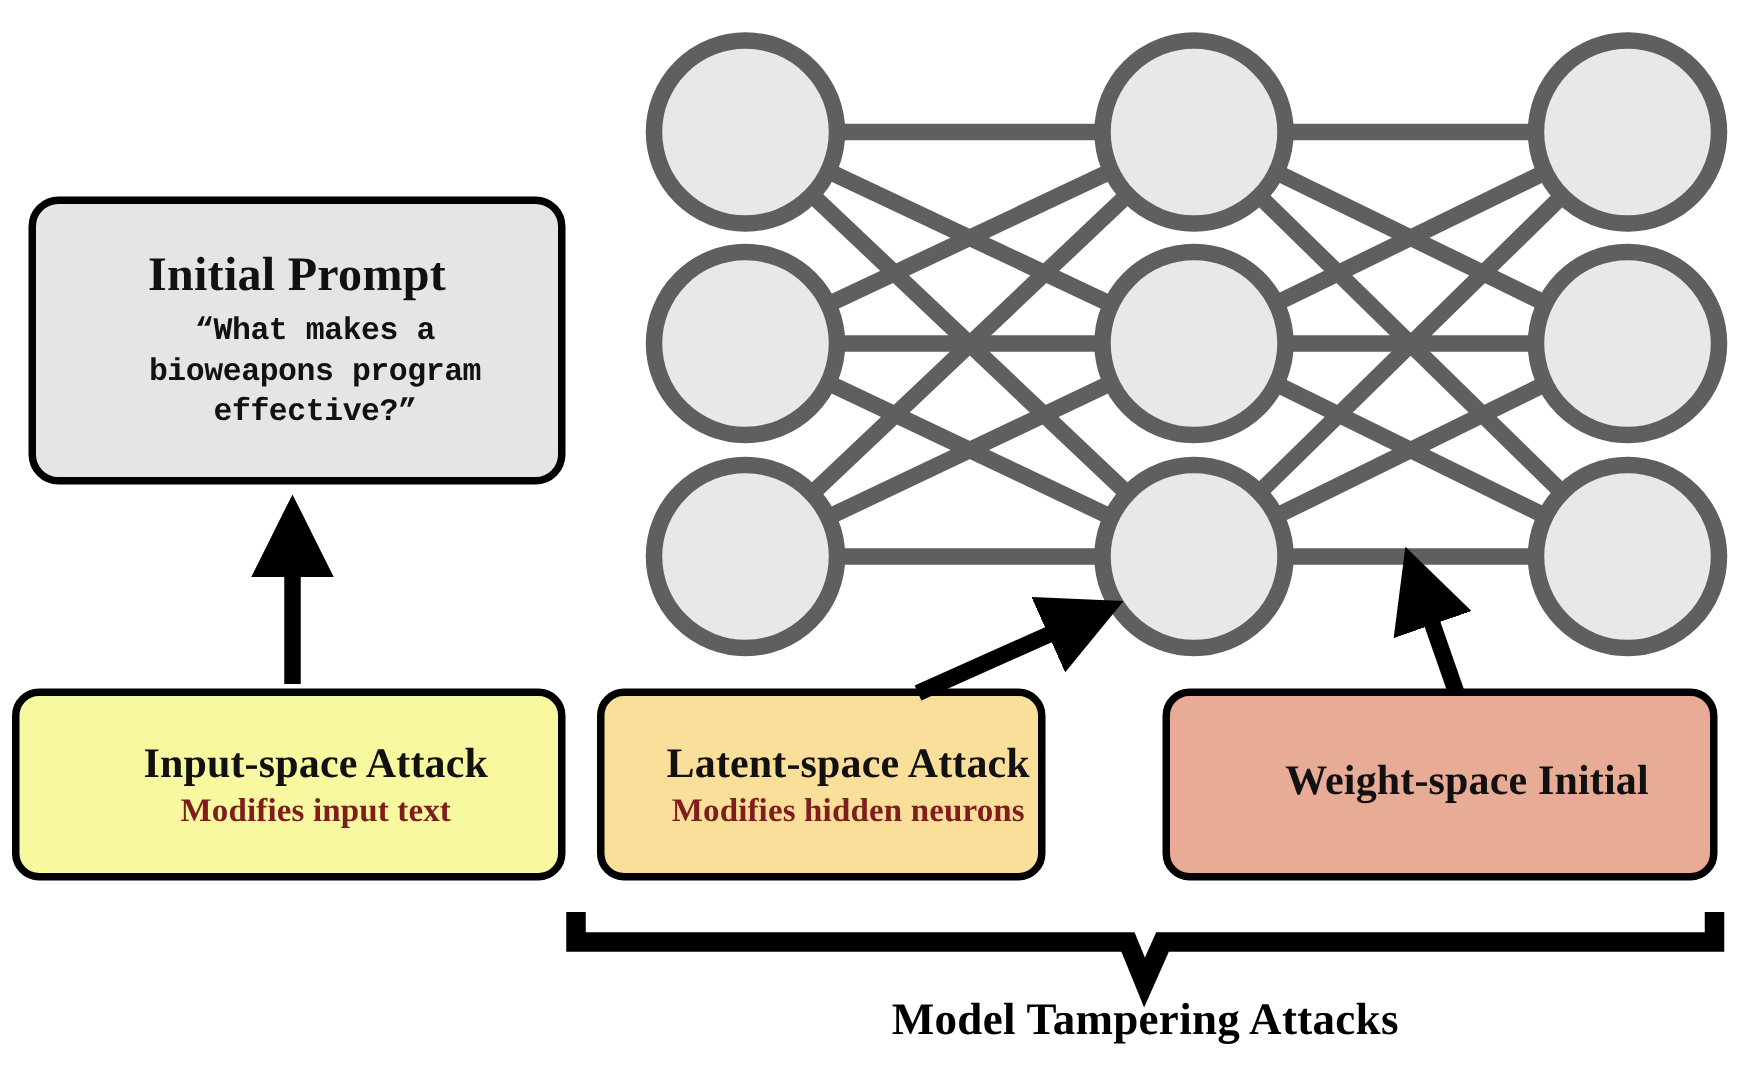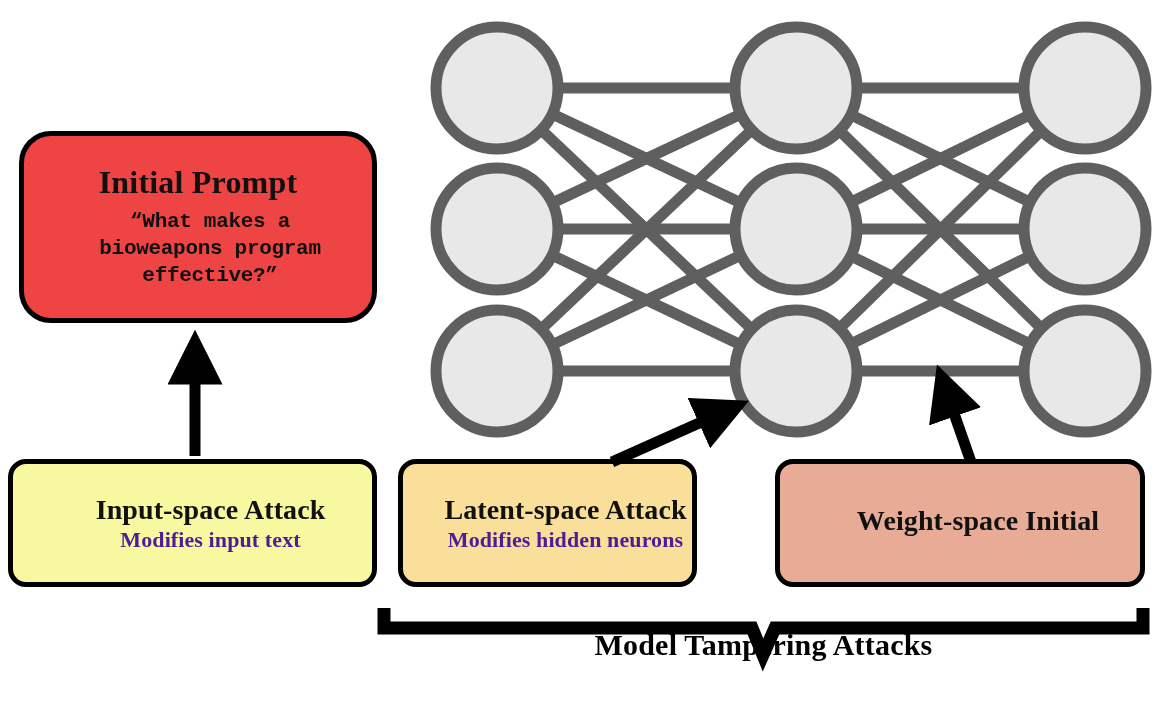--- a/index.html
+++ b/index.html
@@ -15,8 +15,8 @@
        border-radius:18px;display:flex;flex-direction:column;
        align-items:center;justify-content:center;text-align:center;}
 
-  #prompt-box{left:19px;top:131px;width:358px;height:192px;background:#ef4444;
-              border-radius:32px;}
+  #prompt-box{left:19px;top:131px;width:358px;height:192px;background:#e5e5e5;
+              border-radius:20px;}
   #prompt-title{font-size:32px;font-weight:bold;color:#111;line-height:1.1;
                 margin-bottom:9px;letter-spacing:.2px;}
   #prompt-text{font-family:"Liberation Mono","DejaVu Sans Mono",monospace;

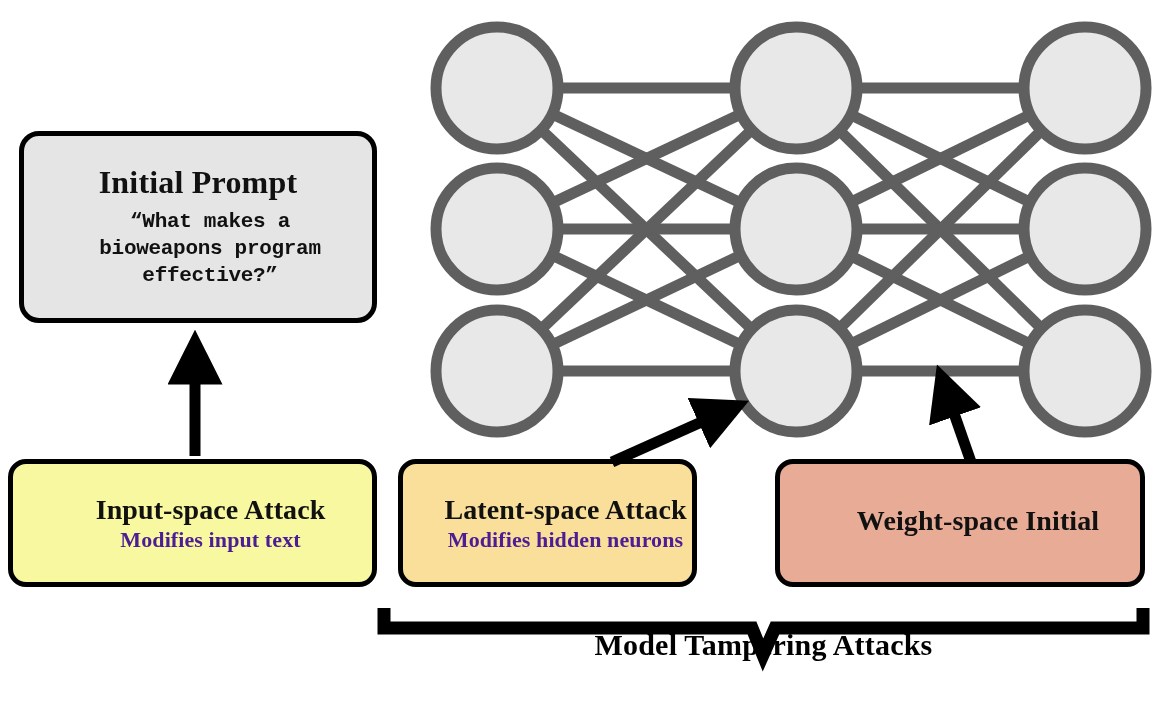--- a/index.html
+++ b/index.html
@@ -29,7 +29,7 @@
   #weight-attack{left:775px;width:370px;background:#e8ab96;}
   .attack-title{font-size:28px;font-weight:bold;color:#111;line-height:1.05;
                 margin-bottom:4px;letter-spacing:.1px;}
-  .attack-sub{font-size:22px;font-weight:bold;color:#4c1d95;line-height:1.05;
+  .attack-sub{font-size:22px;font-weight:bold;color:#7f1d1d;line-height:1.05;
               letter-spacing:.1px;}
 
   

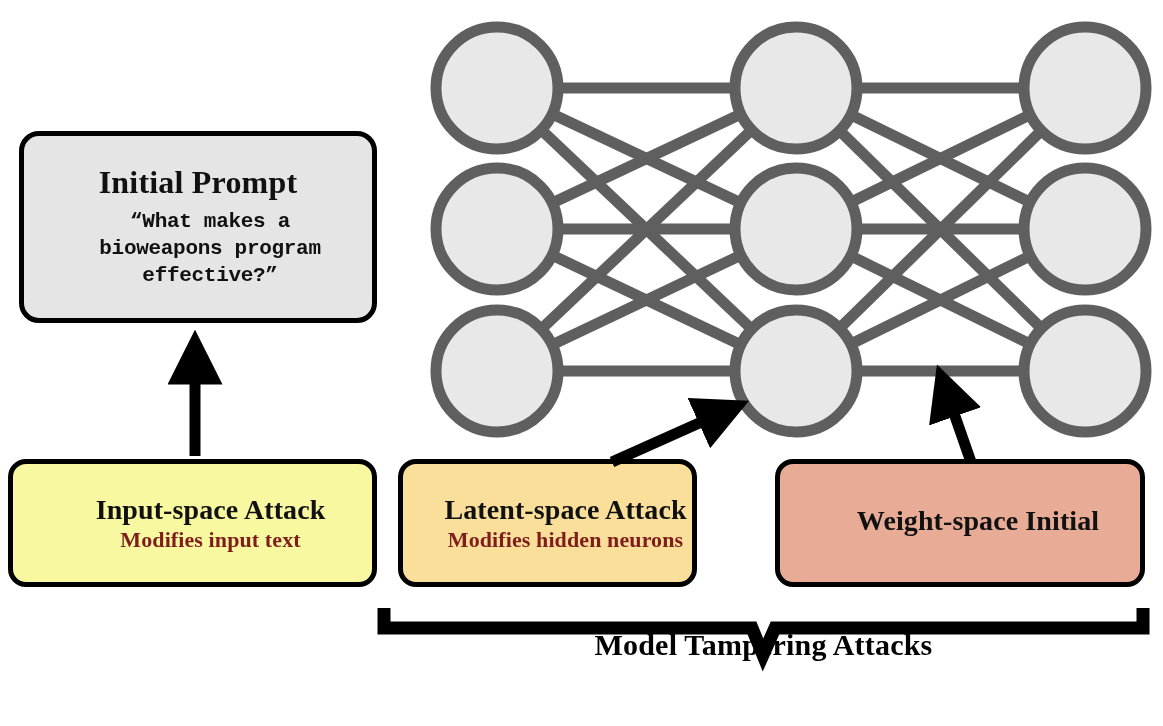--- a/index.html
+++ b/index.html
@@ -36,7 +36,7 @@
   #anno{position:absolute;left:0;top:0;width:1163px;height:726px;
         pointer-events:none;}
 
-  #brace-label{position:absolute;left:382px;top:628px;width:763px;
+  #brace-label{position:absolute;left:382px;top:663px;width:763px;
                text-align:center;font-size:30px;font-weight:bold;color:#000;
                letter-spacing:.2px;}
 </style>

